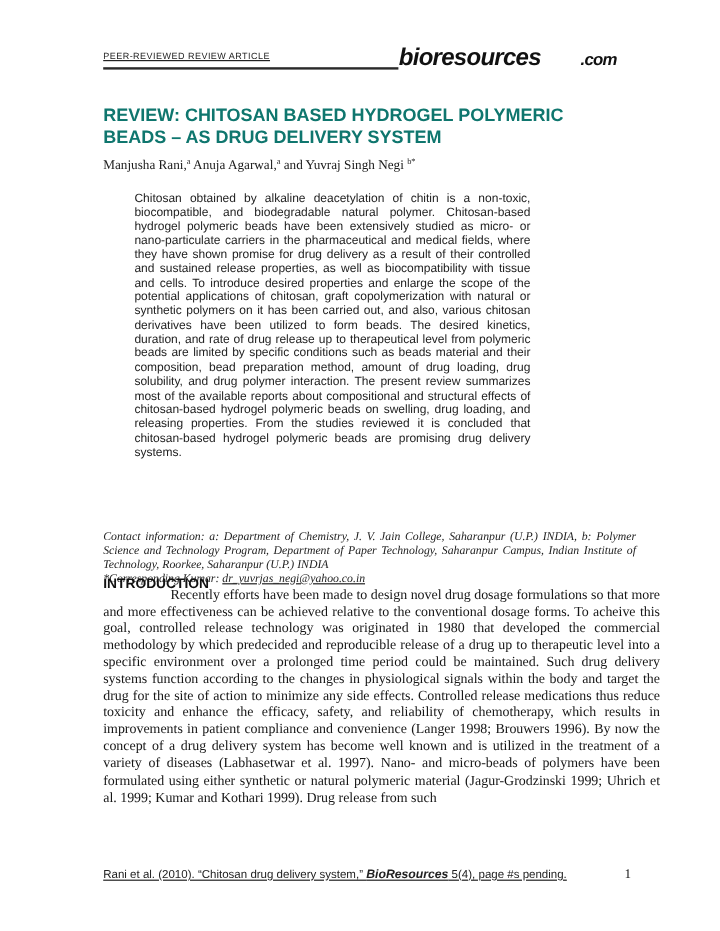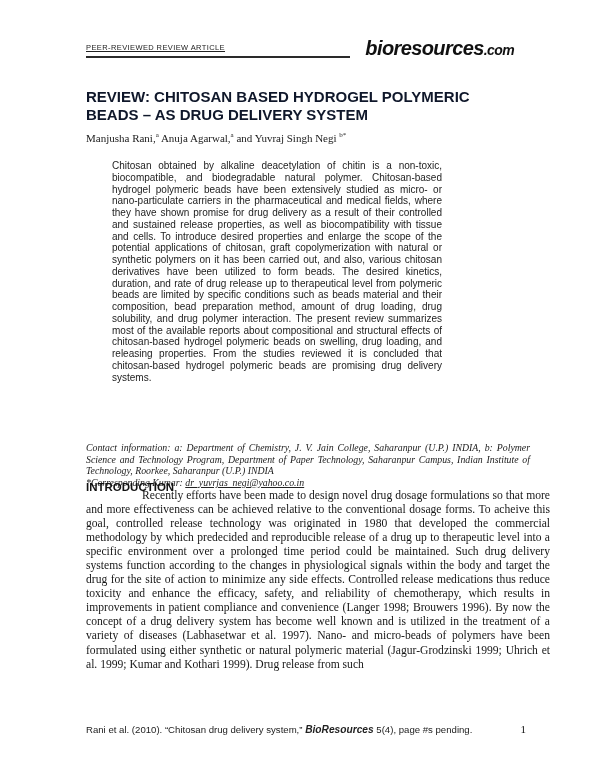--- a/index.html
+++ b/index.html
@@ -44,7 +44,7 @@
     line-height: 1;
     white-space: nowrap;
   }
-  .logo .logo-domain { font-size: 14px; }
+  .logo .logo-domain { font-size: 14px; margin-left: 33px; }
 
   
   .title {

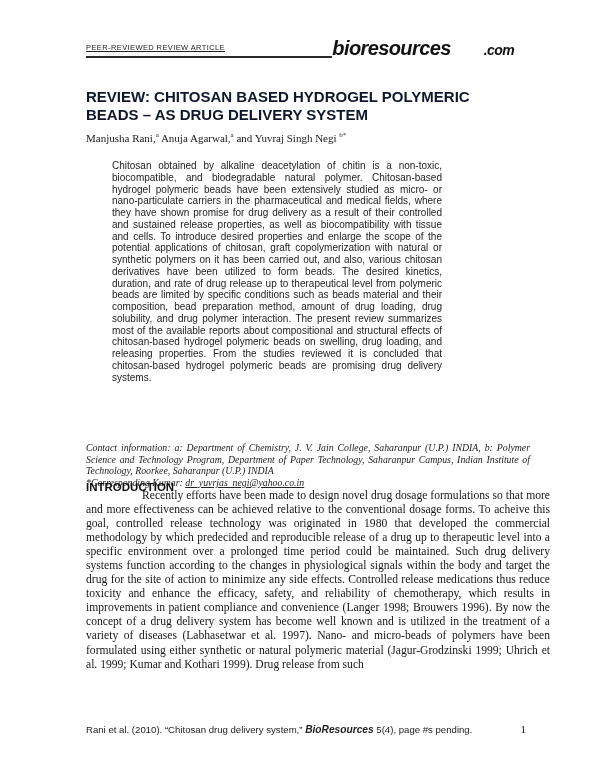--- a/index.html
+++ b/index.html
@@ -54,7 +54,7 @@
     font-size: 15px;
     font-weight: bold;
     line-height: 17.5px;
-    color: #0f172a;
+    color: #0f766e;
   }
   .authors {
     position: absolute;

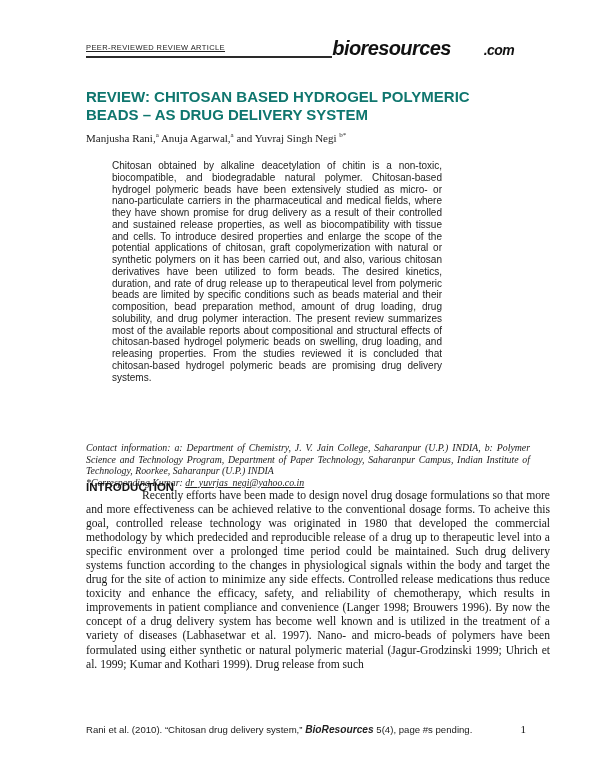--- a/index.html
+++ b/index.html
@@ -142,6 +142,7 @@
   .footer-citation {
     font-size: 9.6px;
     color: #222;
+    text-decoration: underline;
   }
   .journal-name {
     font-weight: bold;

